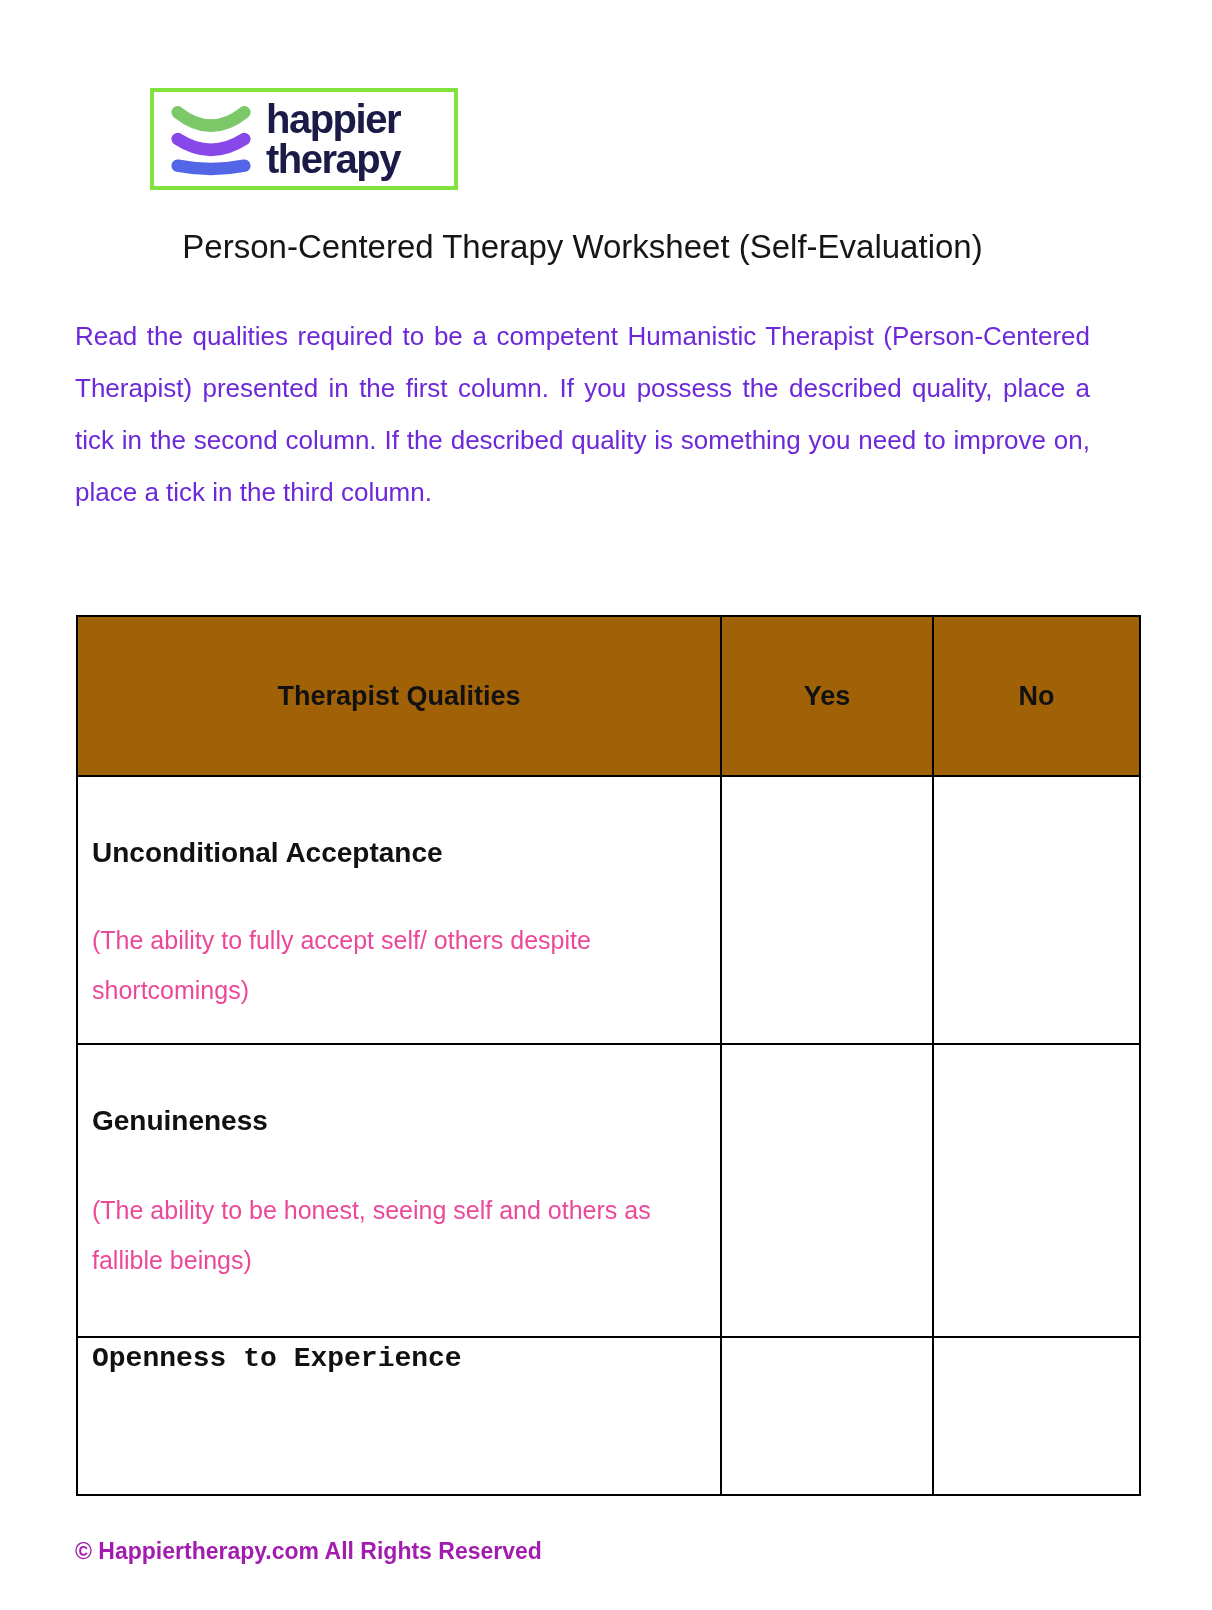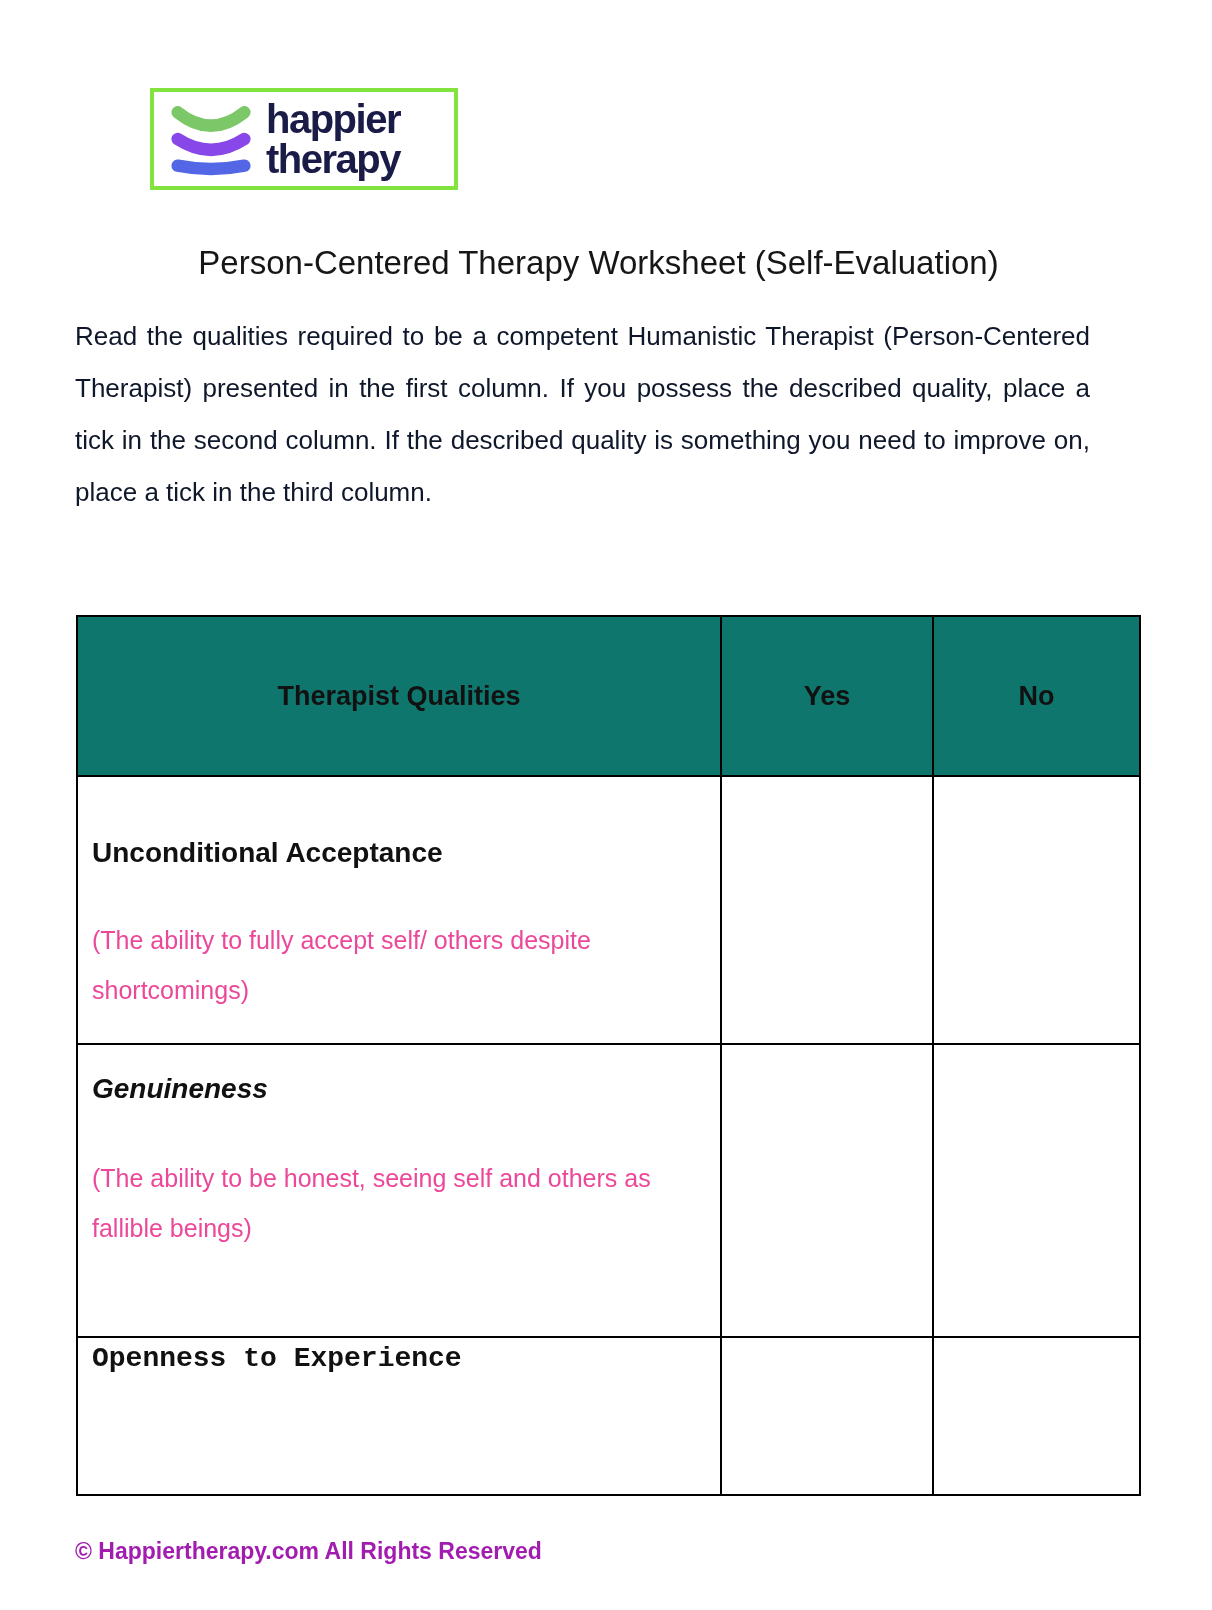--- a/index.html
+++ b/index.html
@@ -46,7 +46,7 @@
     position:absolute;
     left:75px; top:228px;
     width:1015px;
-    margin:16px;
+    margin:0;
     text-align:center;
     font-size:33px;
     font-weight:400;

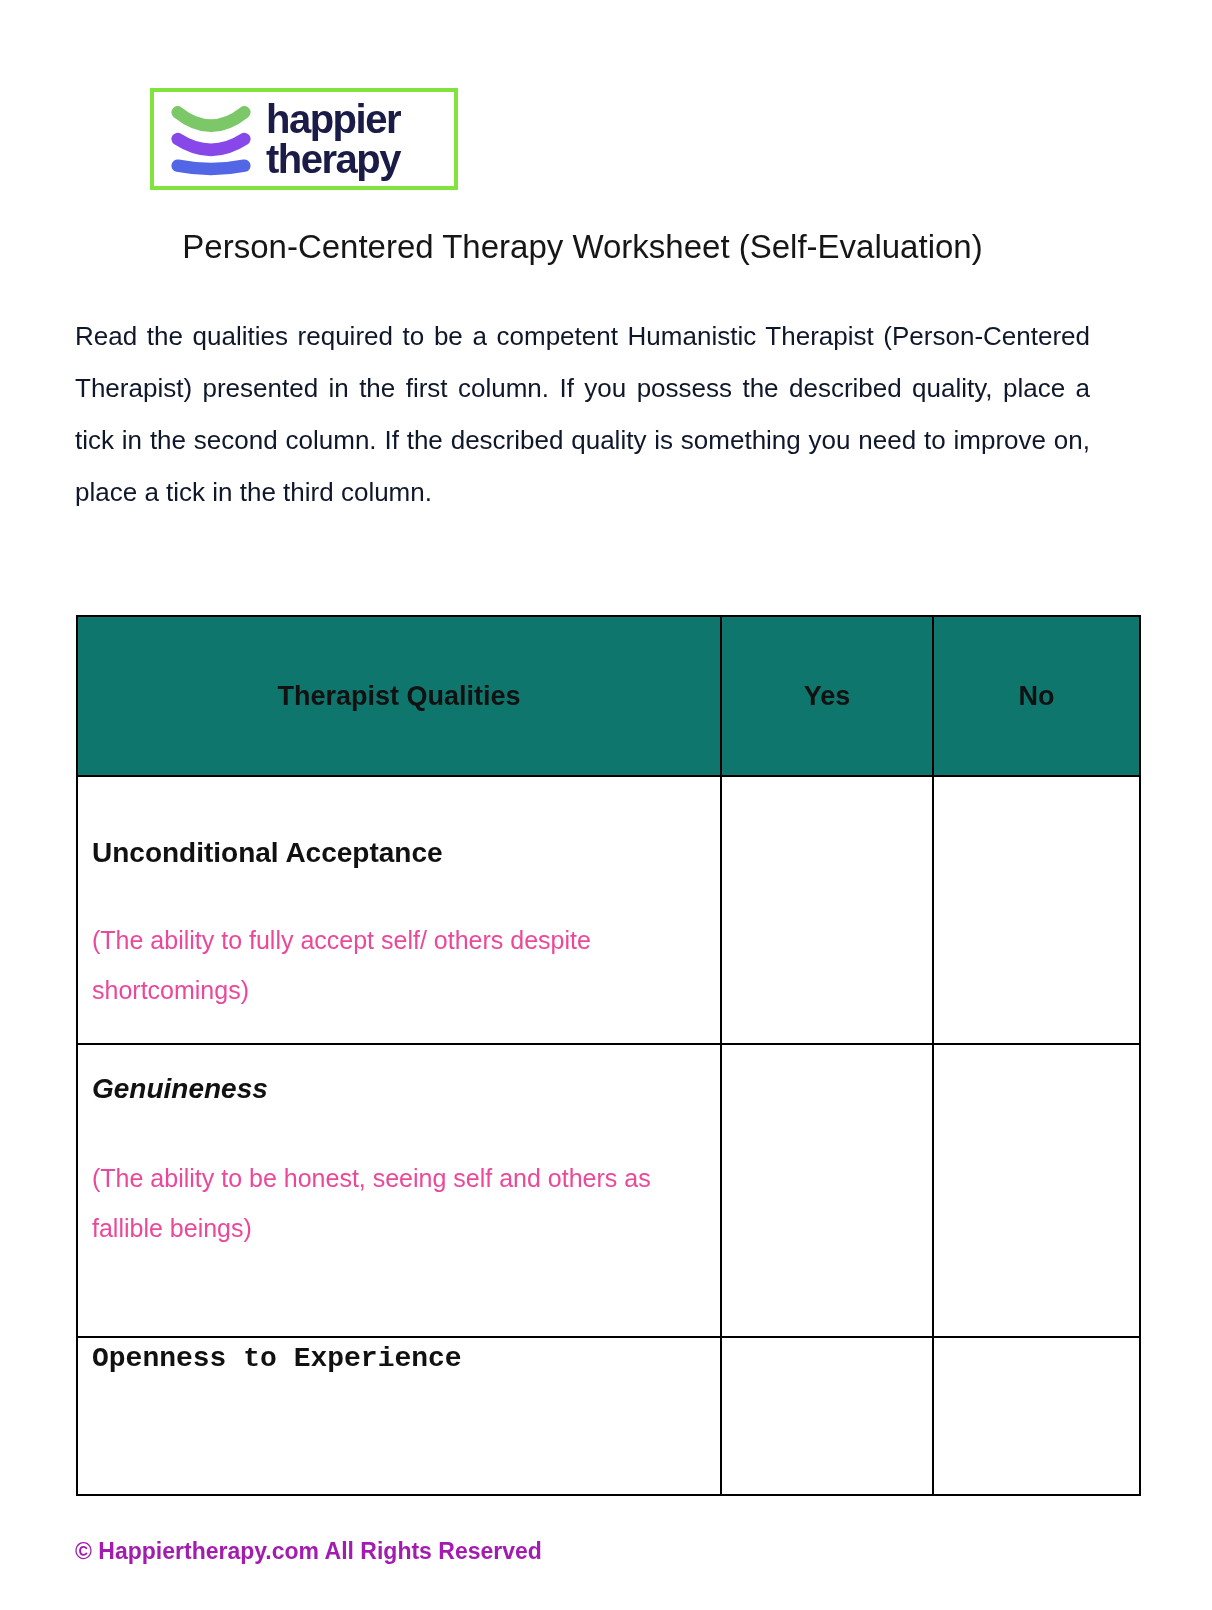--- a/index.html
+++ b/index.html
@@ -63,7 +63,7 @@
     line-height:52px;
     text-align:justify;
     text-align-last:left;
-    color:#0f172a;
+    color:#6d28d9;
   }
 
   

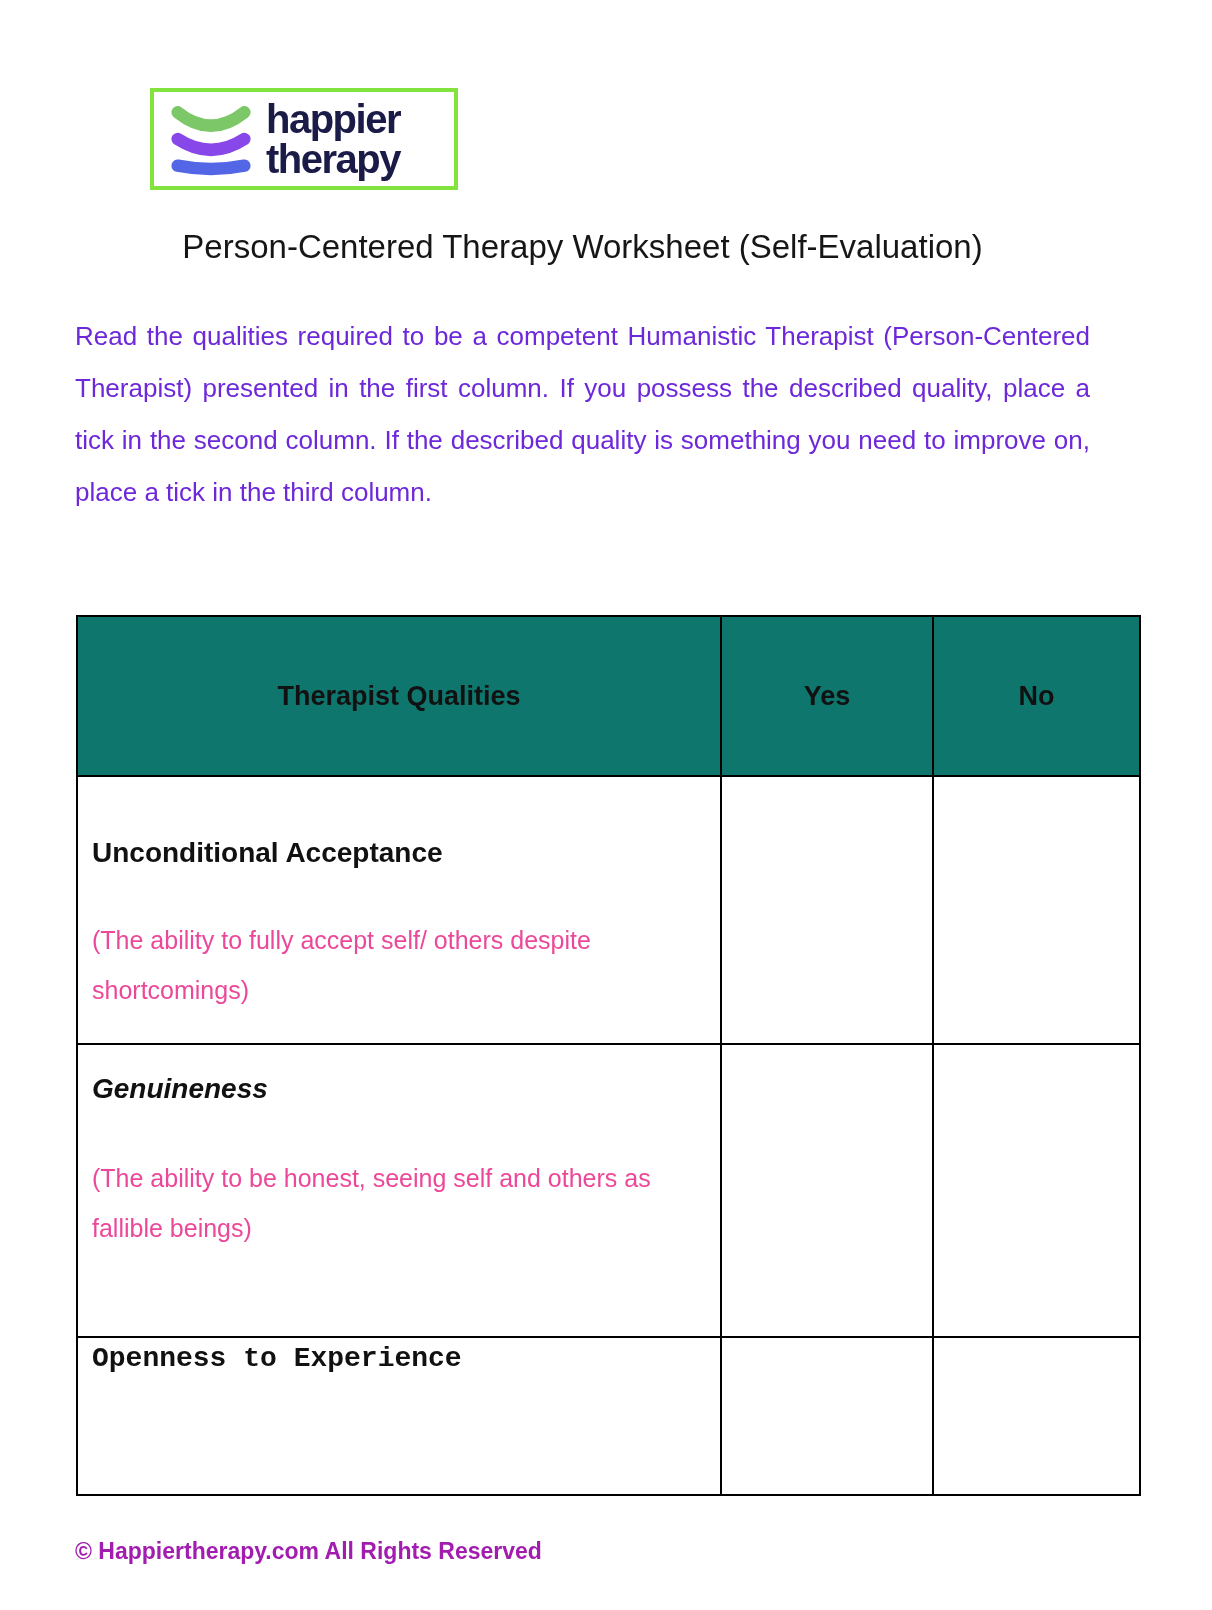--- a/index.html
+++ b/index.html
@@ -80,7 +80,7 @@
   .col3 { width:207px; }
   .qtable thead th {
     height:156px;
-    background:#0f766e;
+    background:#a16207;
     font-size:27px;
     font-weight:700;
     text-align:center;

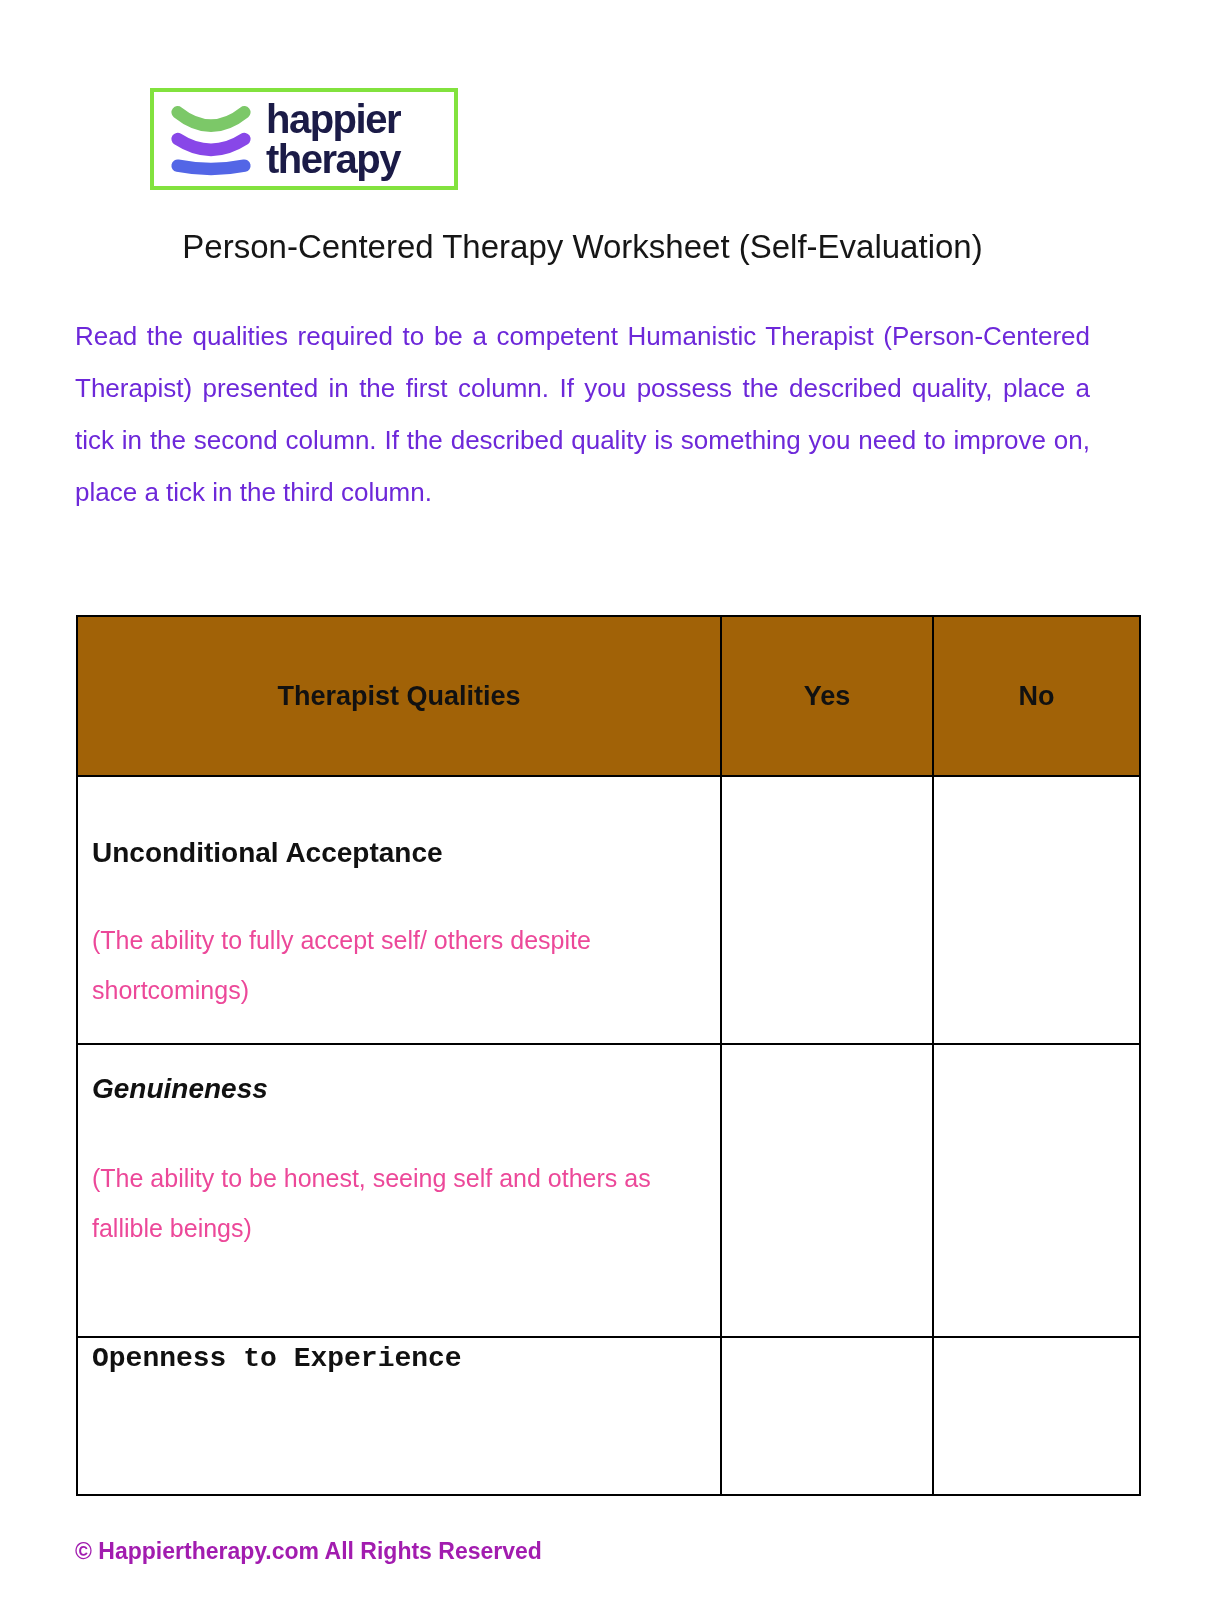--- a/index.html
+++ b/index.html
@@ -97,7 +97,7 @@
   .q-desc  { font-size:25px; line-height:50px; font-weight:400; color:#ec4899; }
   .row-1 .q-title { margin-top:60px; }
   .row-1 .q-desc  { margin-top:46px; }
-  .row-2 .q-title { margin-top:28px;font-style:italic; }
+  .row-2 .q-title { margin-top:60px; }
   .row-2 .q-desc  { margin-top:48px; }
   .row-3 .q-title { margin-top:5px;font-family:Liberation Mono, monospace; }
 

